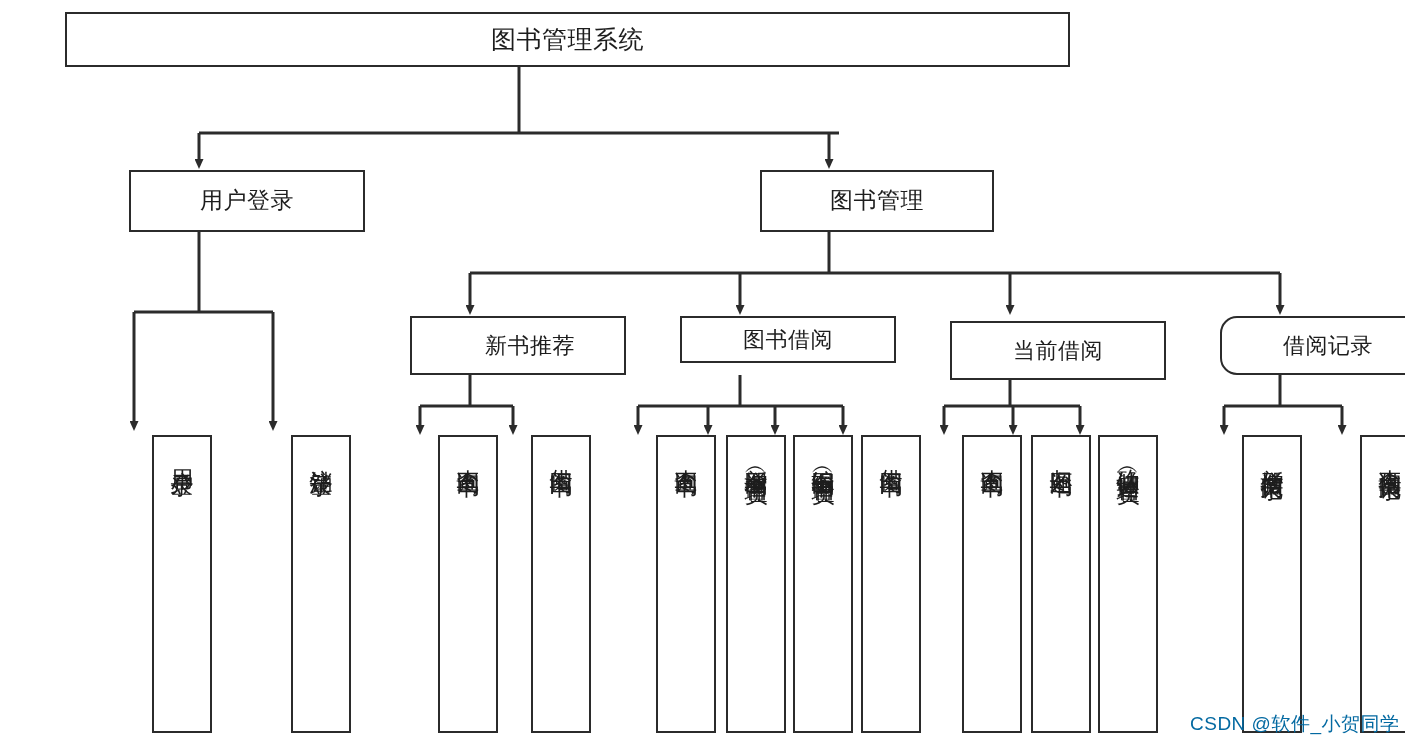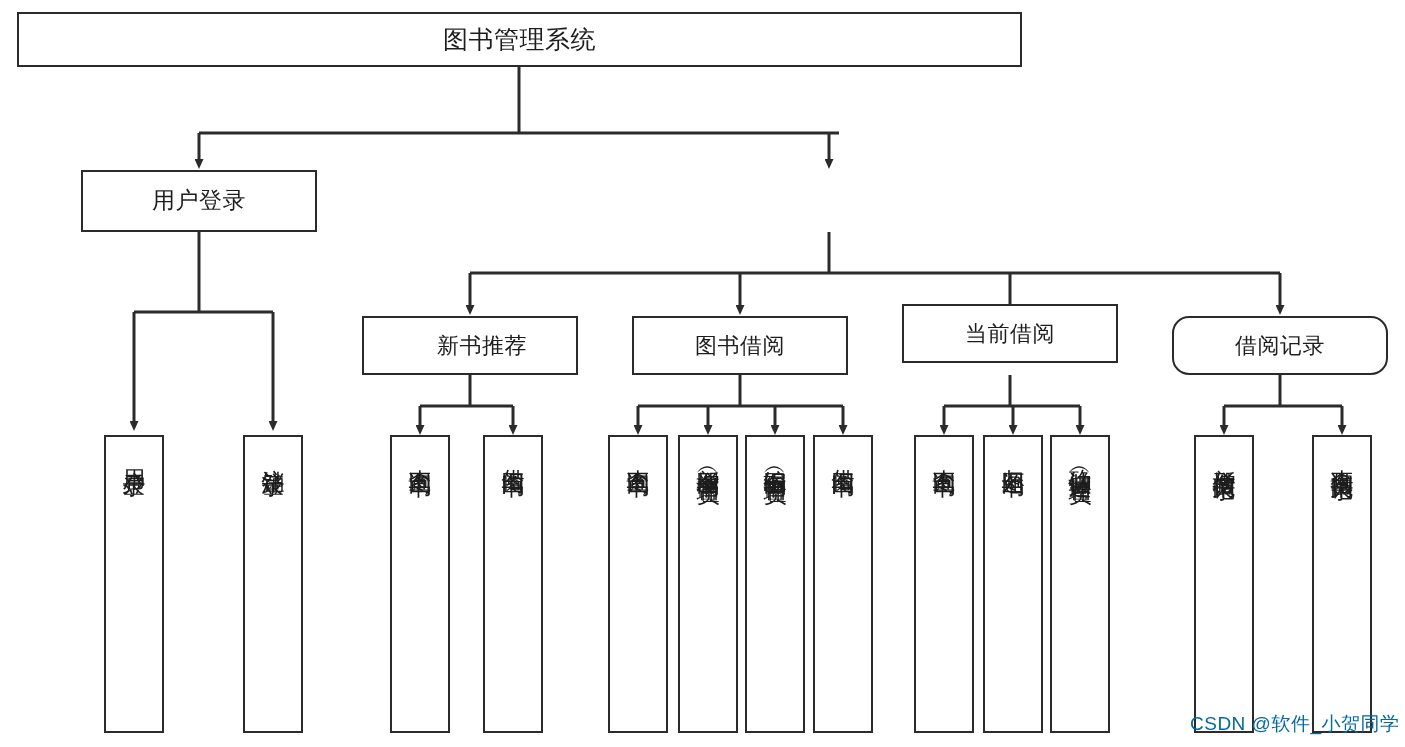--- a/index.html
+++ b/index.html
@@ -36,6 +36,7 @@
     align-items: center;
     justify-content: center;
     color: #1d1d1d;
+    margin-left: 48px;
   }
   .node-label {
     display: block;

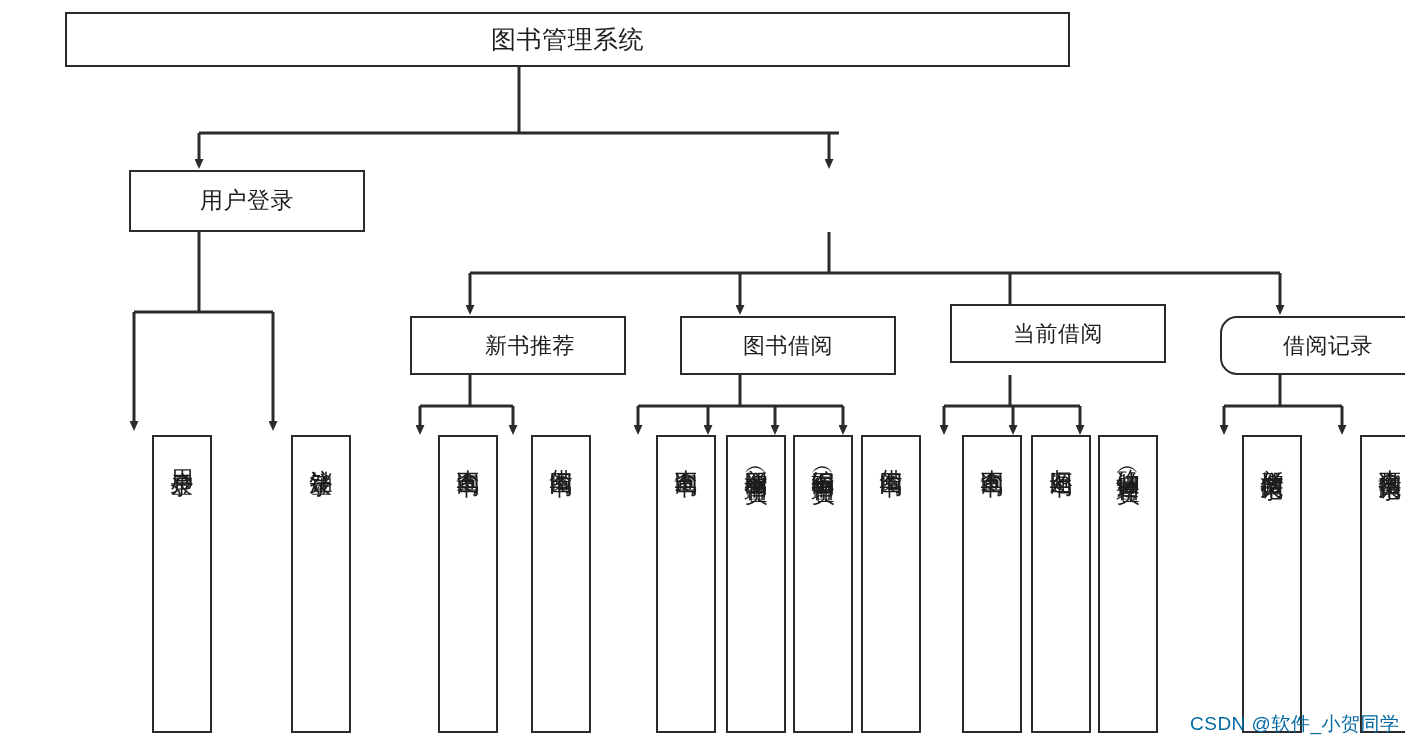--- a/index.html
+++ b/index.html
@@ -137,6 +137,9 @@
   <div class="node-box node-l1" style="left:81px; top:170px; width:236px; height:62px;">
     <span class="node-label">用户登录</span>
   </div>
+  <div class="node-box node-l1" style="left:712px; top:170px; width:234px; height:62px;">
+    <span class="node-label">图书管理</span>
+  </div>
 
   <div class="node-box node-l2" style="left:362px; top:316px; width:216px; height:59px;padding-left:24px;">
     <span class="node-label">新书推荐</span>

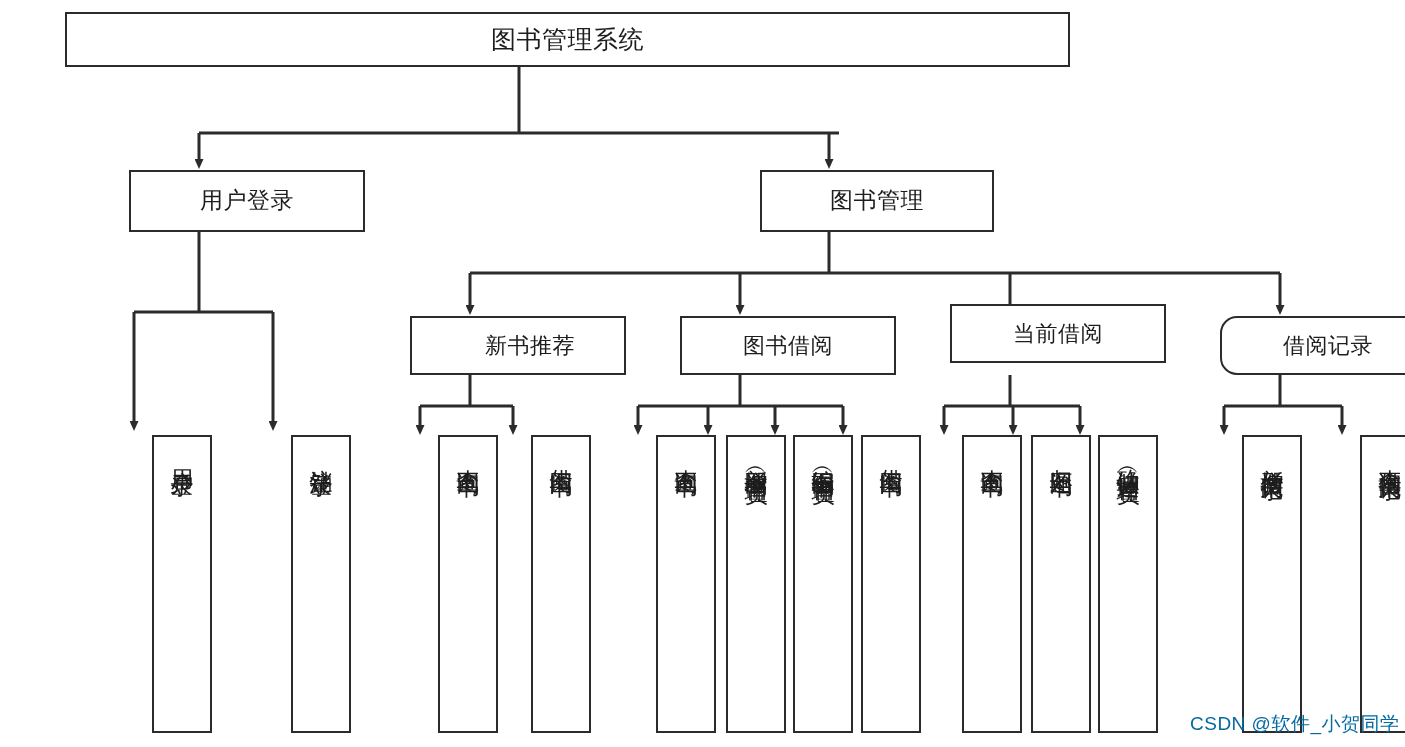--- a/index.html
+++ b/index.html
@@ -144,7 +144,7 @@
   <div class="node-box node-l2" style="left:362px; top:316px; width:216px; height:59px;padding-left:24px;">
     <span class="node-label">新书推荐</span>
   </div>
-  <div class="node-box node-l2" style="left:632px; top:316px; width:216px; height:59px;">
+  <div class="node-box node-l2" style="left:632px; top:316px; width:216px; height:47px;">
     <span class="node-label">图书借阅</span>
   </div>
   <div class="node-box node-l2" style="left:902px; top:304px; width:216px; height:59px;">

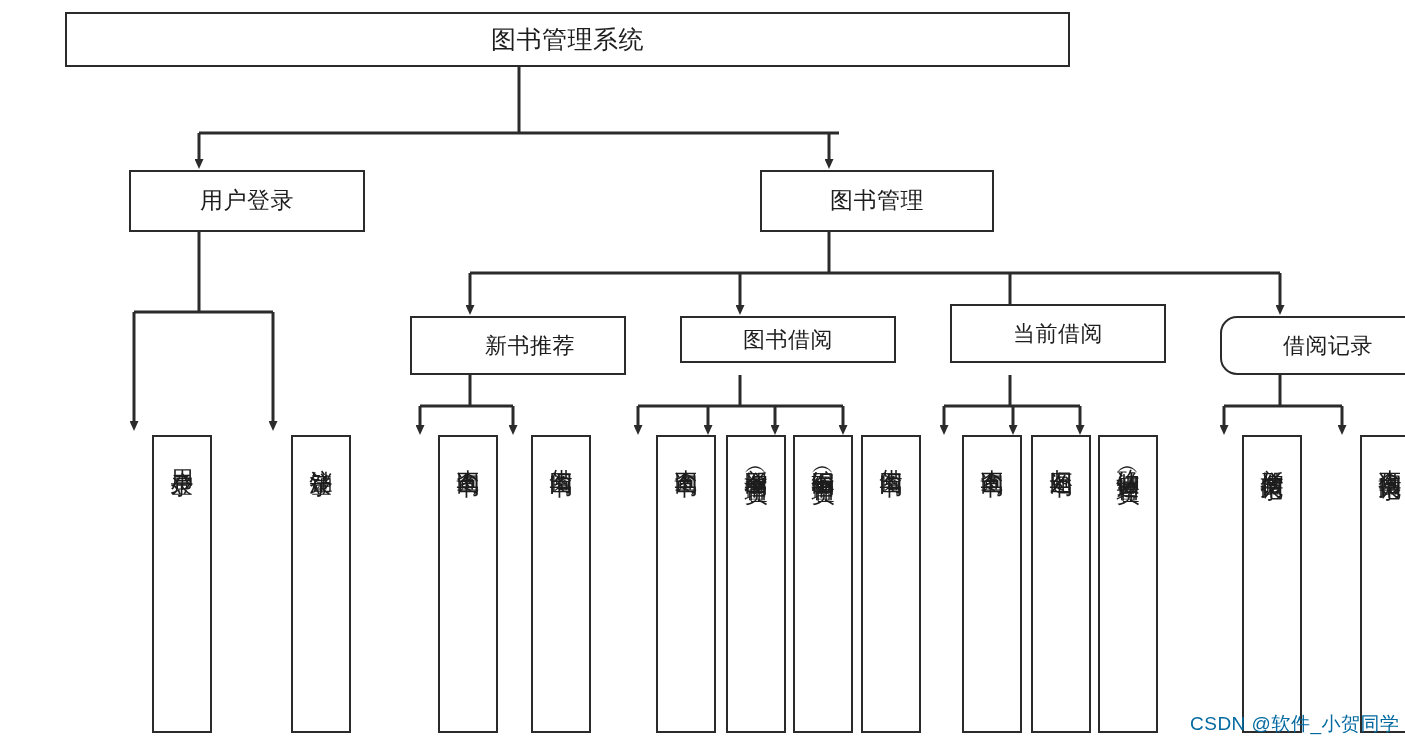--- a/index.html
+++ b/index.html
@@ -147,7 +147,7 @@
   <div class="node-box node-l2" style="left:632px; top:316px; width:216px; height:47px;">
     <span class="node-label">图书借阅</span>
   </div>
-  <div class="node-box node-l2" style="left:902px; top:304px; width:216px; height:59px;">
+  <div class="node-box node-l2" style="left:902px; top:321px; width:216px; height:59px;">
     <span class="node-label">当前借阅</span>
   </div>
   <div class="node-box node-l2" style="left:1172px; top:316px; width:216px; height:59px;border-radius:17px;">

